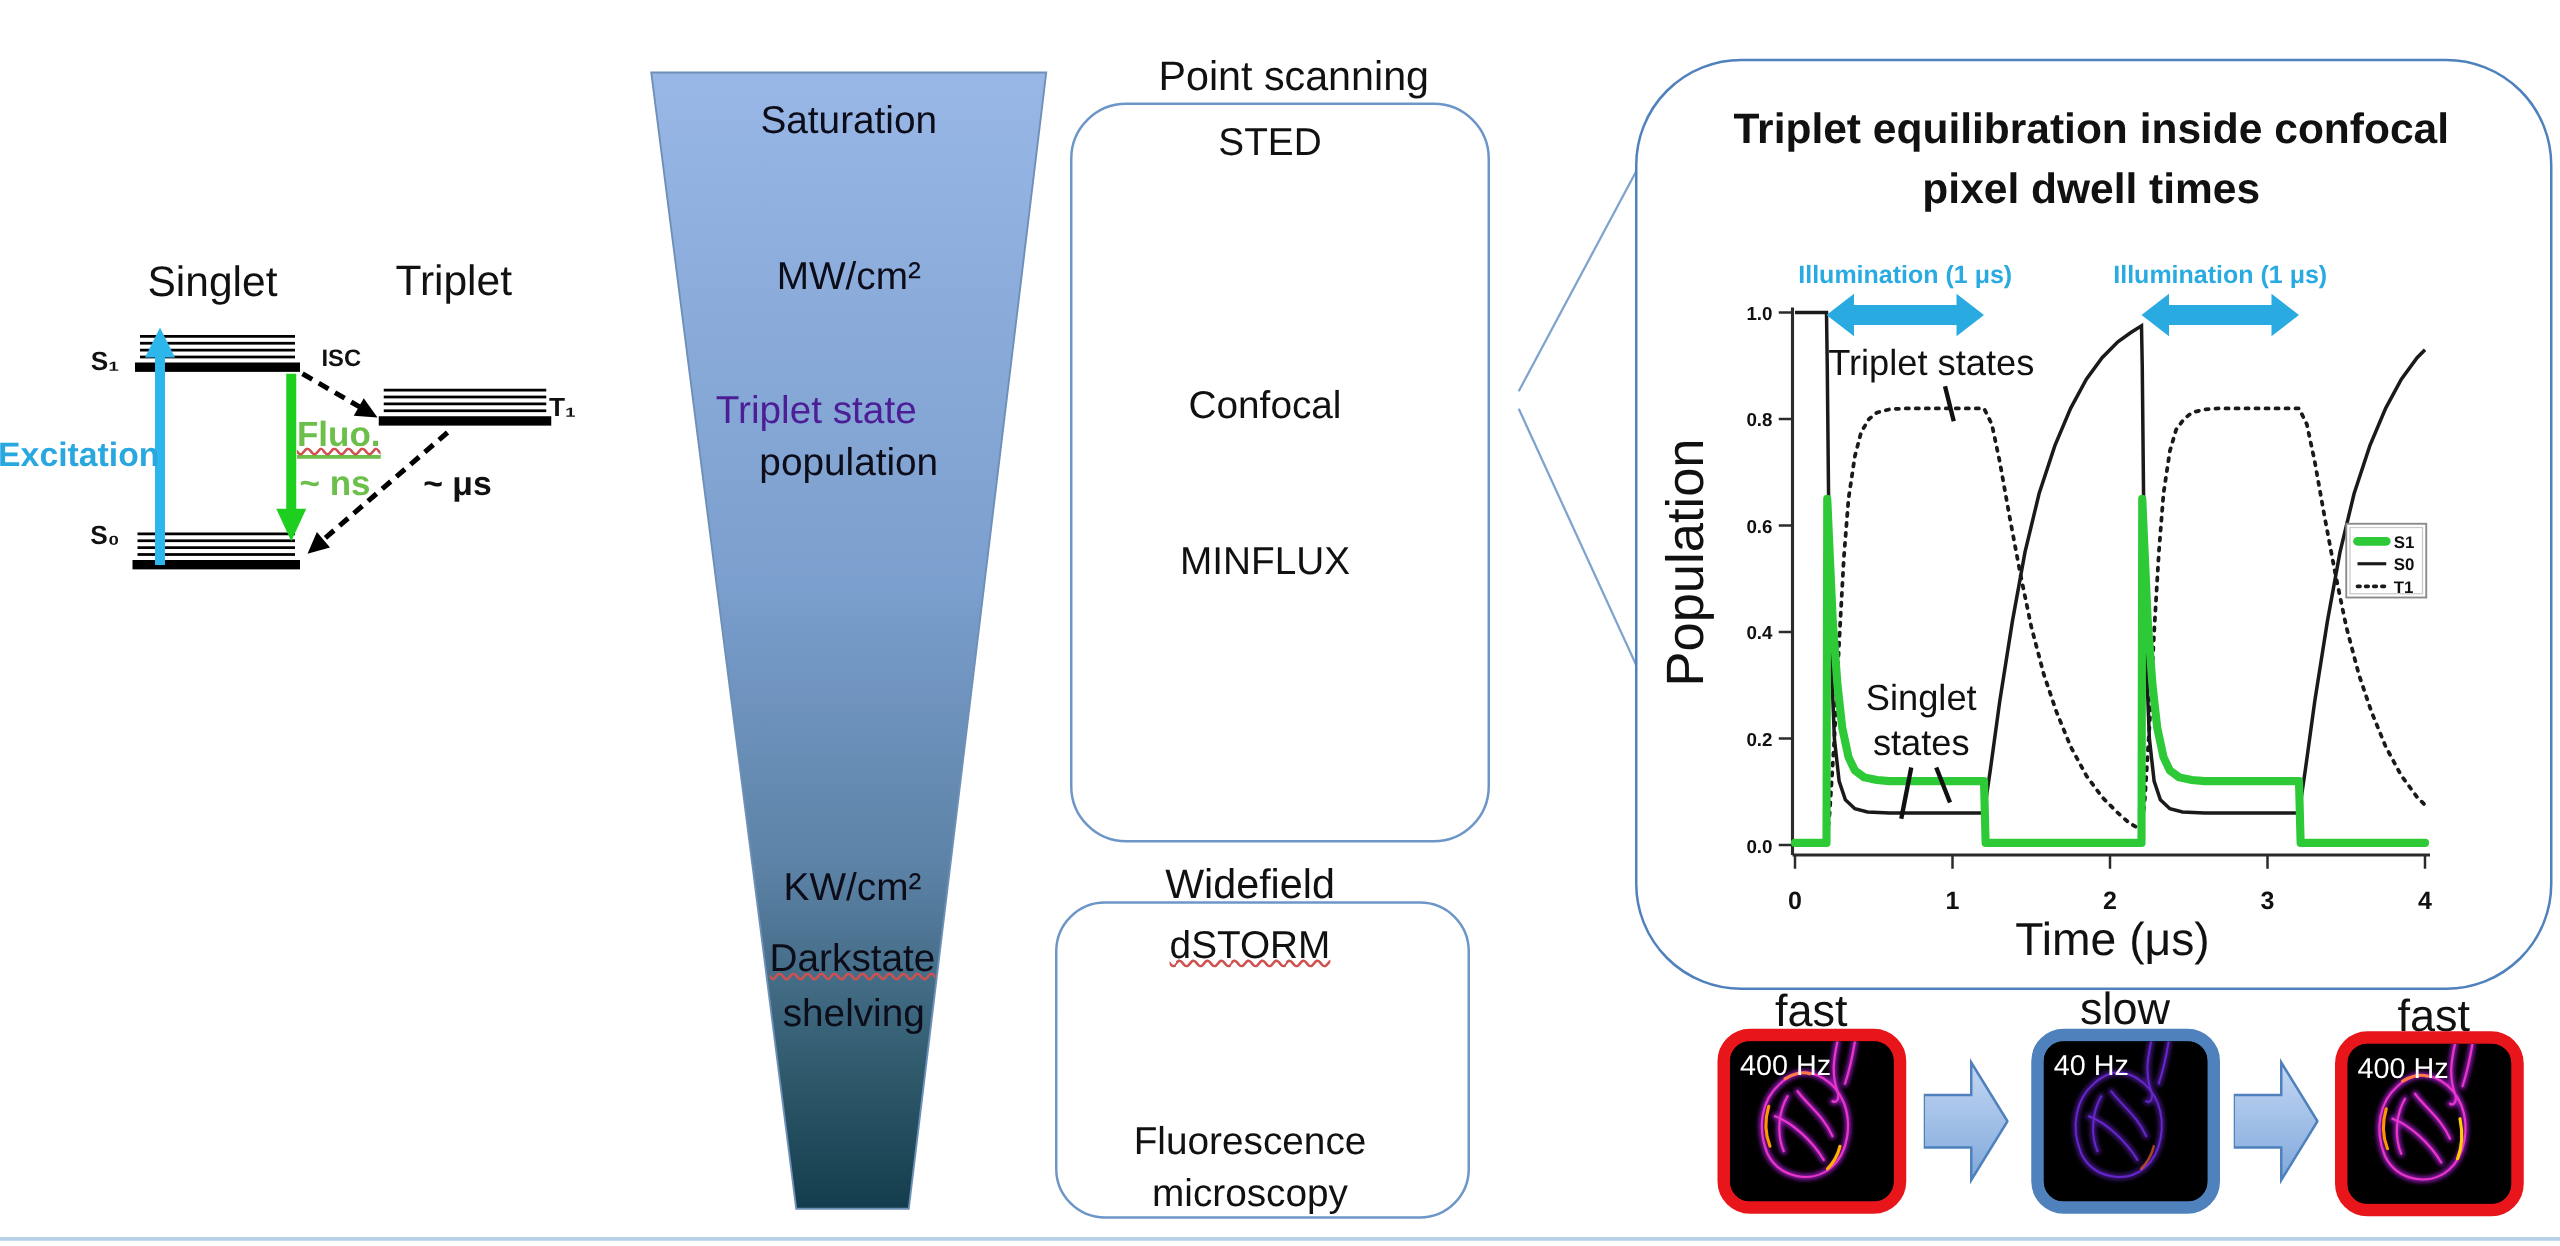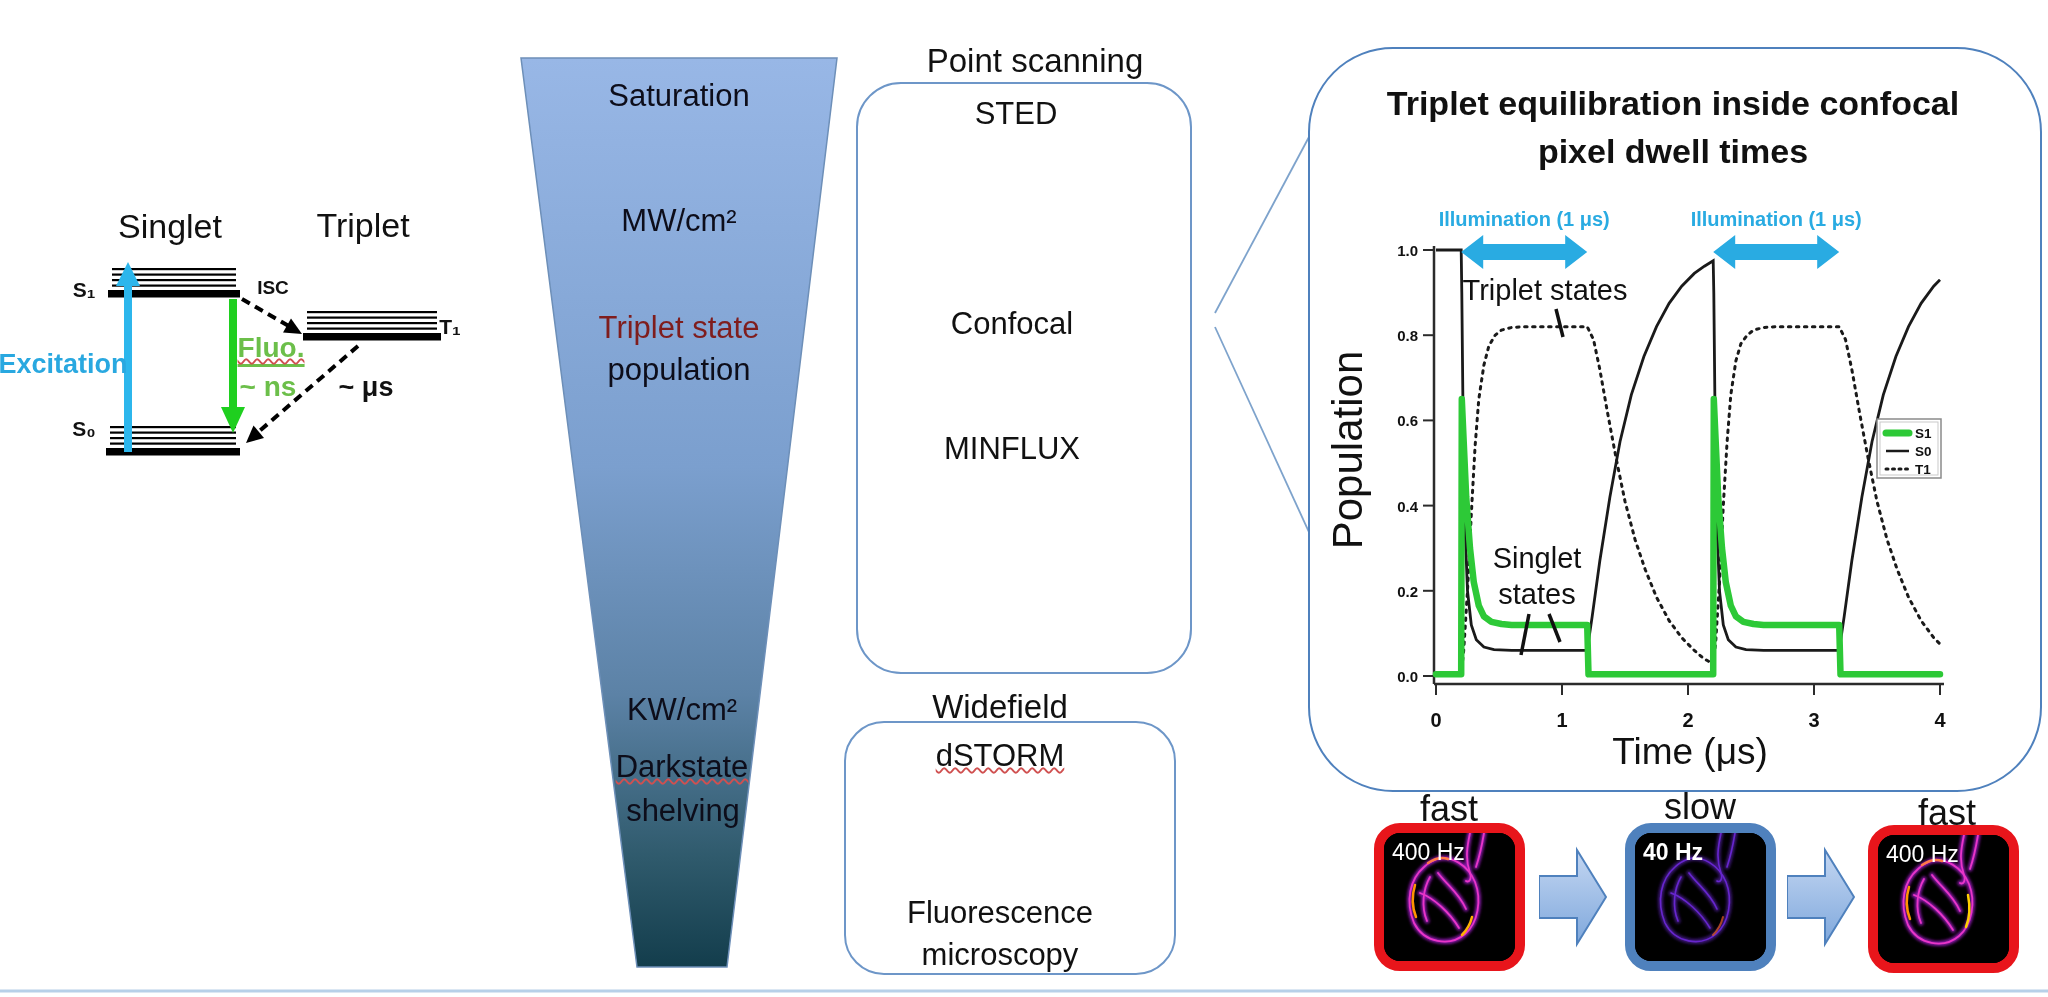--- a/index.html
+++ b/index.html
@@ -94,7 +94,7 @@
   </svg>
   <div class="lbl ctr" style="left:679px;top:78px;font-size:31px;color:#0d0d1a;">Saturation</div>
   <div class="lbl ctr" style="left:679px;top:203px;font-size:31px;color:#0d0d1a;">MW/cm²</div>
-  <div class="lbl ctr" style="left:679px;top:310px;font-size:31px;color:#7f1d1d;">Triplet state</div>
+  <div class="lbl ctr" style="left:653px;top:310px;font-size:31px;color:#4c1d95;">Triplet state</div>
   <div class="lbl ctr" style="left:679px;top:352px;font-size:31px;color:#0d0d1a;">population</div>
   <div class="lbl ctr" style="left:682px;top:692px;font-size:31px;color:#0d0d1a;">KW/cm²</div>
   <div class="lbl ctr squiggle" style="left:682px;top:749px;font-size:31px;color:#0d0d1a;">Darkstate</div>

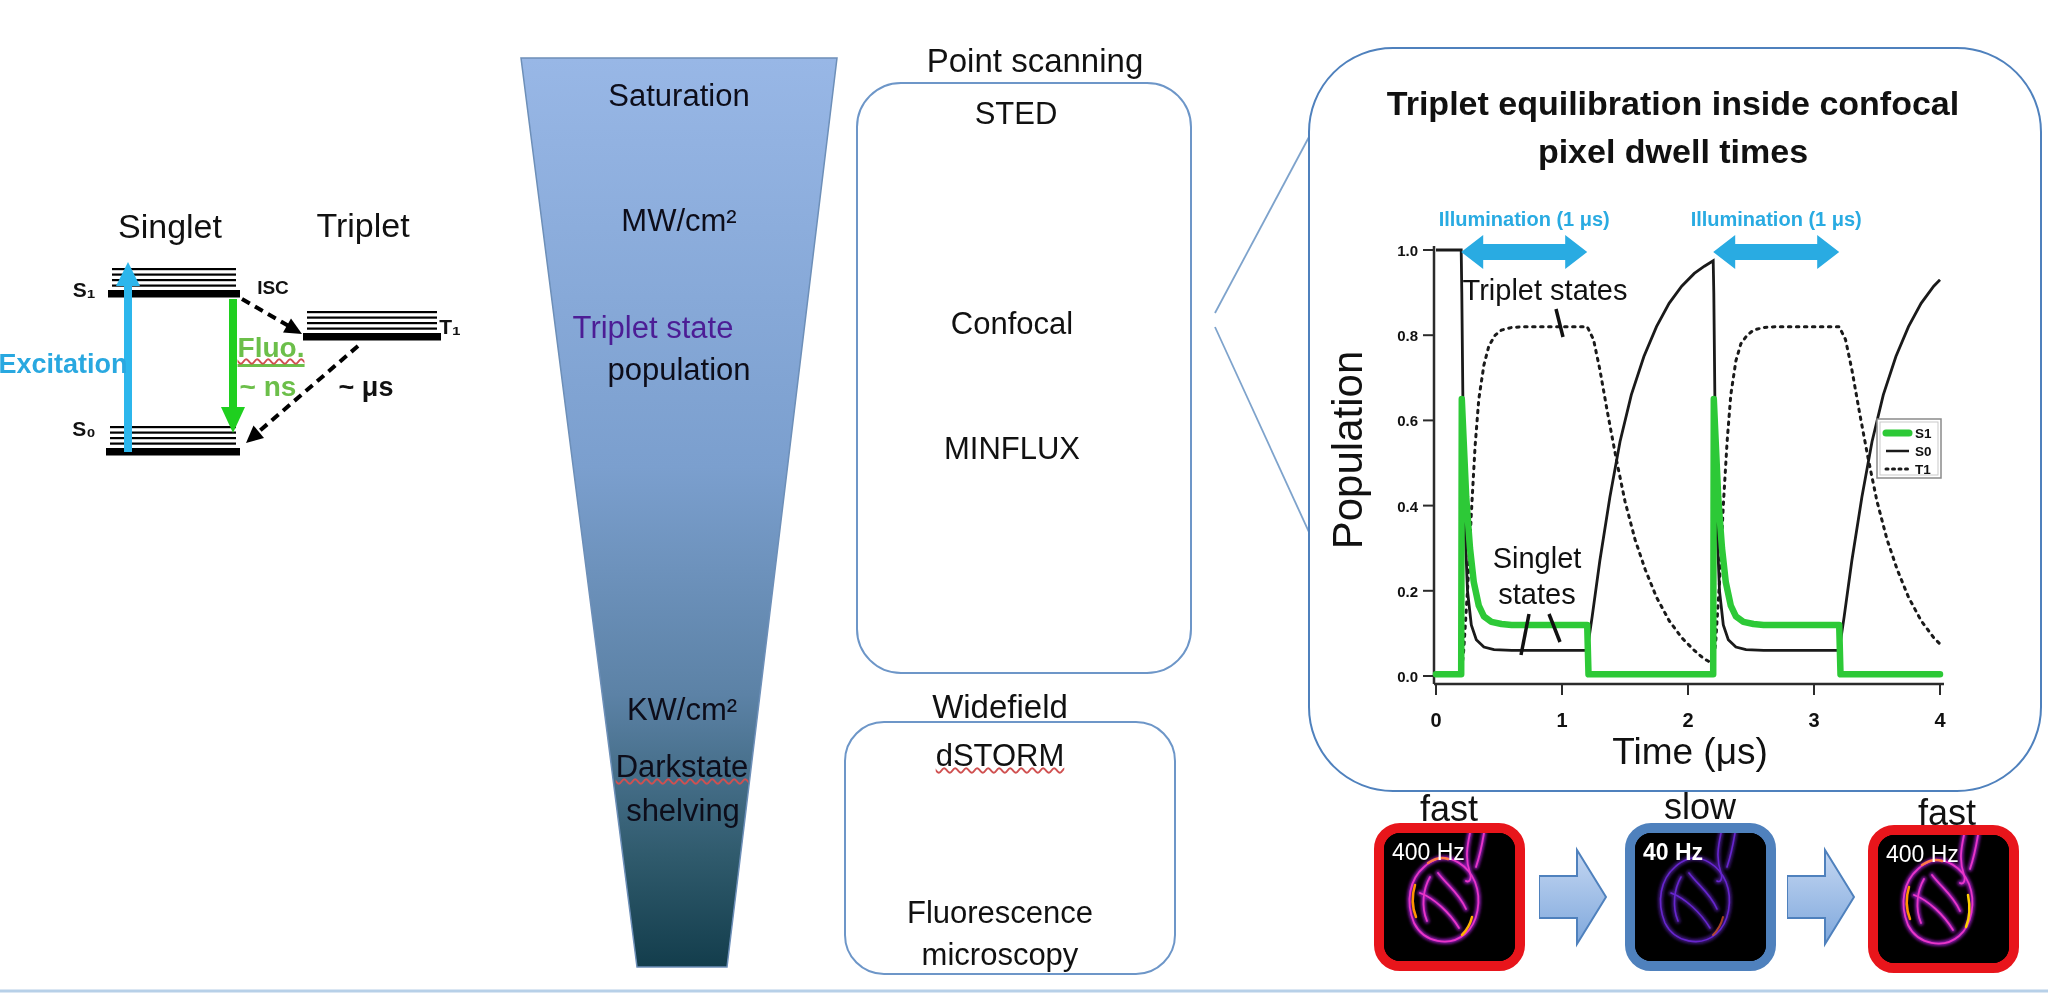--- a/index.html
+++ b/index.html
@@ -18,7 +18,7 @@
   .card{position:absolute;width:131px;height:128px;border-width:10px;border-style:solid;
         border-radius:26px;background:#000000;overflow:hidden;}
   .frame-red{border-color:#e8151b;}
-  .frame-blue{border-color:#4f81bd;font-weight:bold;}
+  .frame-blue{border-color:#4f81bd;}
   .rate{position:absolute;left:8px;top:6px;color:#fff;font-size:23px;z-index:3;}
   .cellsvg{position:absolute;left:0;top:0;width:100%;height:100%;}
   #chart text{font-family:"Liberation Sans",sans-serif;}

